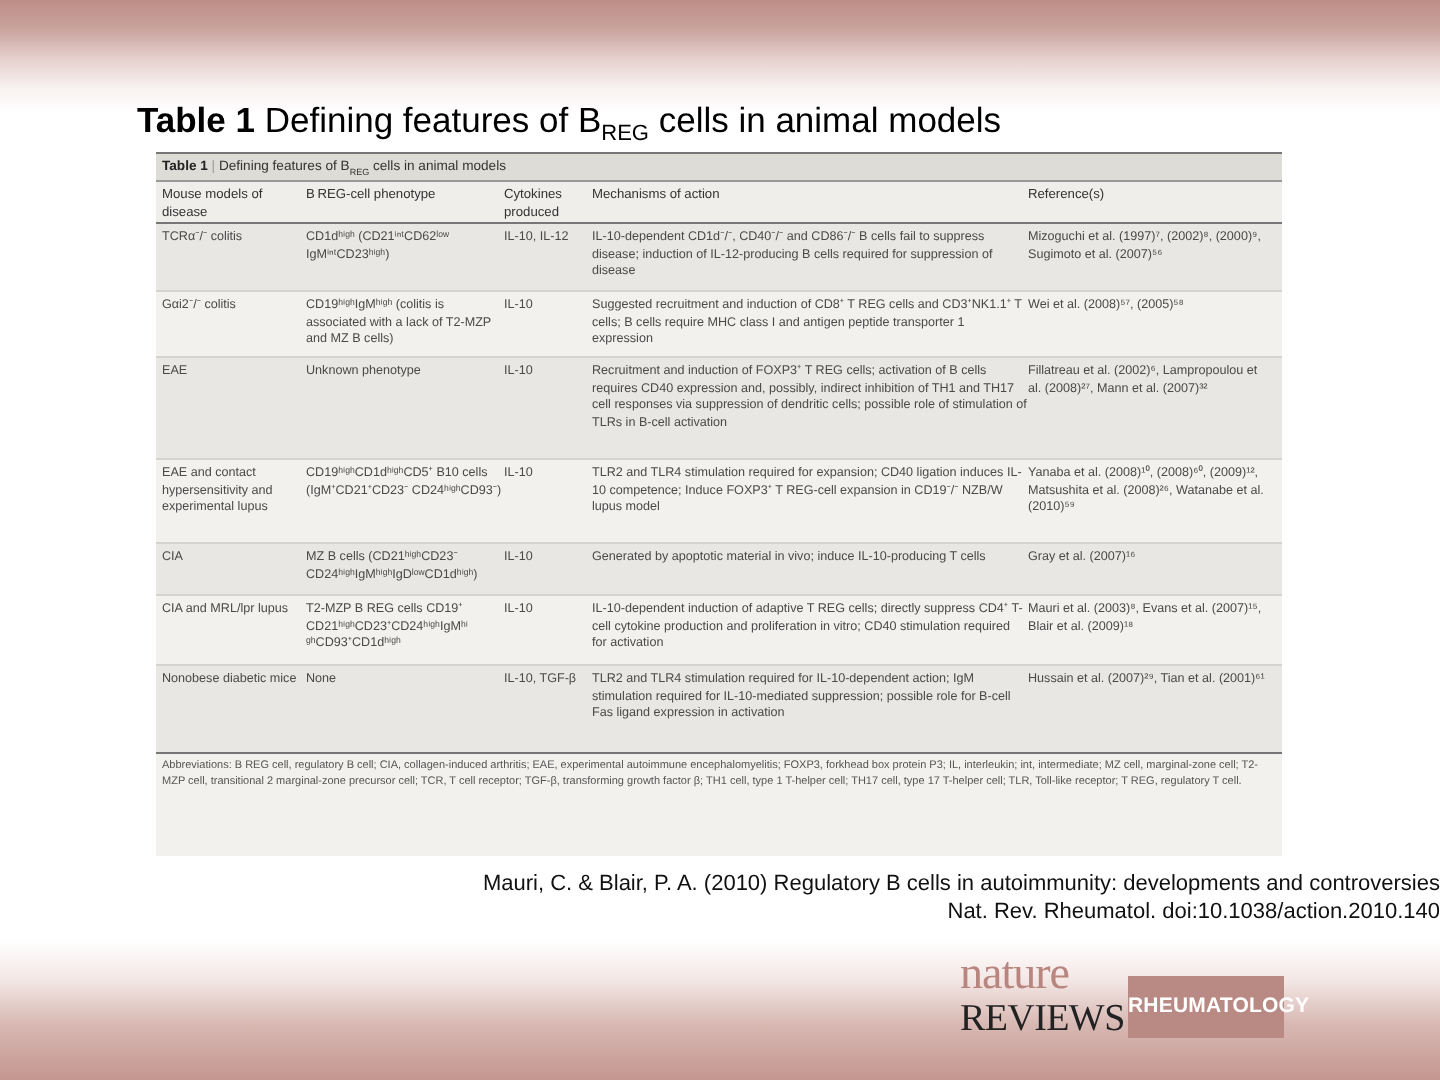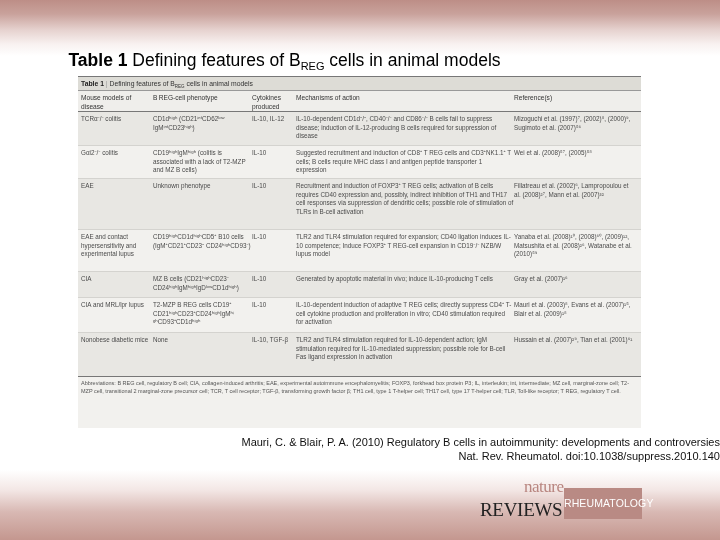--- a/index.html
+++ b/index.html
@@ -142,7 +142,7 @@
 
 <div class="citation">
   <div>Mauri, C. &amp; Blair, P. A. (2010) Regulatory B cells in autoimmunity: developments and controversies</div>
-  <div><span class="journal">Nat. Rev. Rheumatol.</span><span> doi:10.1038/suppress.2010.140</span></div>
+  <div><span class="journal">Nat. Rev. Rheumatol.</span><span> doi:10.1038/action.2010.140</span></div>
 </div>
 
 <div class="logo">

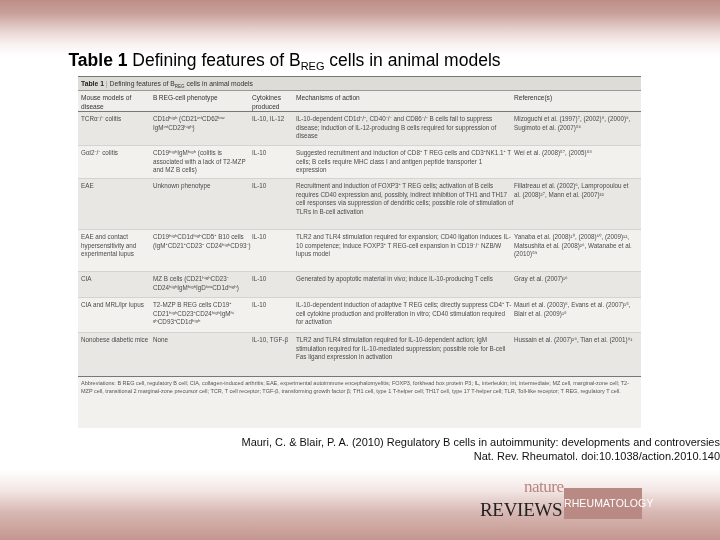--- a/index.html
+++ b/index.html
@@ -57,7 +57,7 @@
   }
   .logo .nature {
     position:absolute; left:0; top:-5px; font-family:"Liberation Serif", serif;
-    font-size:17px; color:#b8857f; letter-spacing:-0.5px; line-height:27px;margin-left:44px;
+    font-size:23px; color:#b8857f; letter-spacing:-0.5px; line-height:27px;
   }
   .logo .reviews {
     position:absolute; left:0; top:22px; font-family:"Liberation Serif", serif;

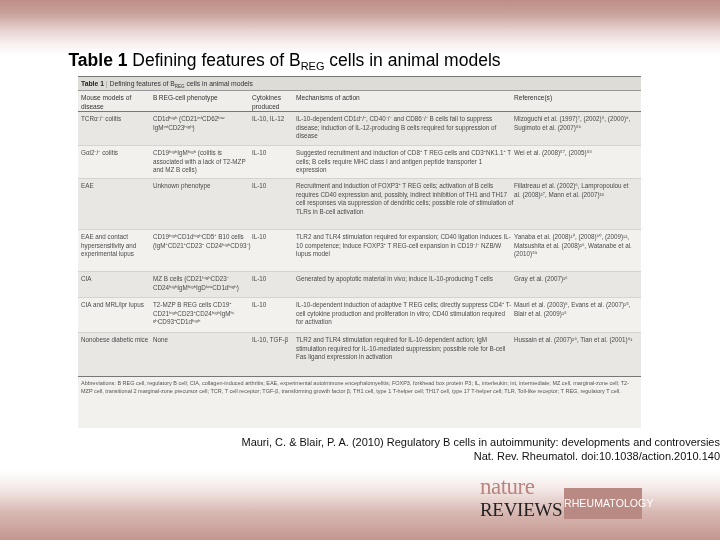--- a/index.html
+++ b/index.html
@@ -65,7 +65,7 @@
   }
   .logo .band {
     position:absolute; left:84px; top:10px; width:78px; height:31px;
-    background:#b98a84; color:#fff; font-weight:normal; font-size:10.5px;
+    background:#b98a84; color:#fff; font-weight:bold; font-size:10.5px;
     line-height:31px; text-align:center; letter-spacing:0.1px;
   }
 </style>

